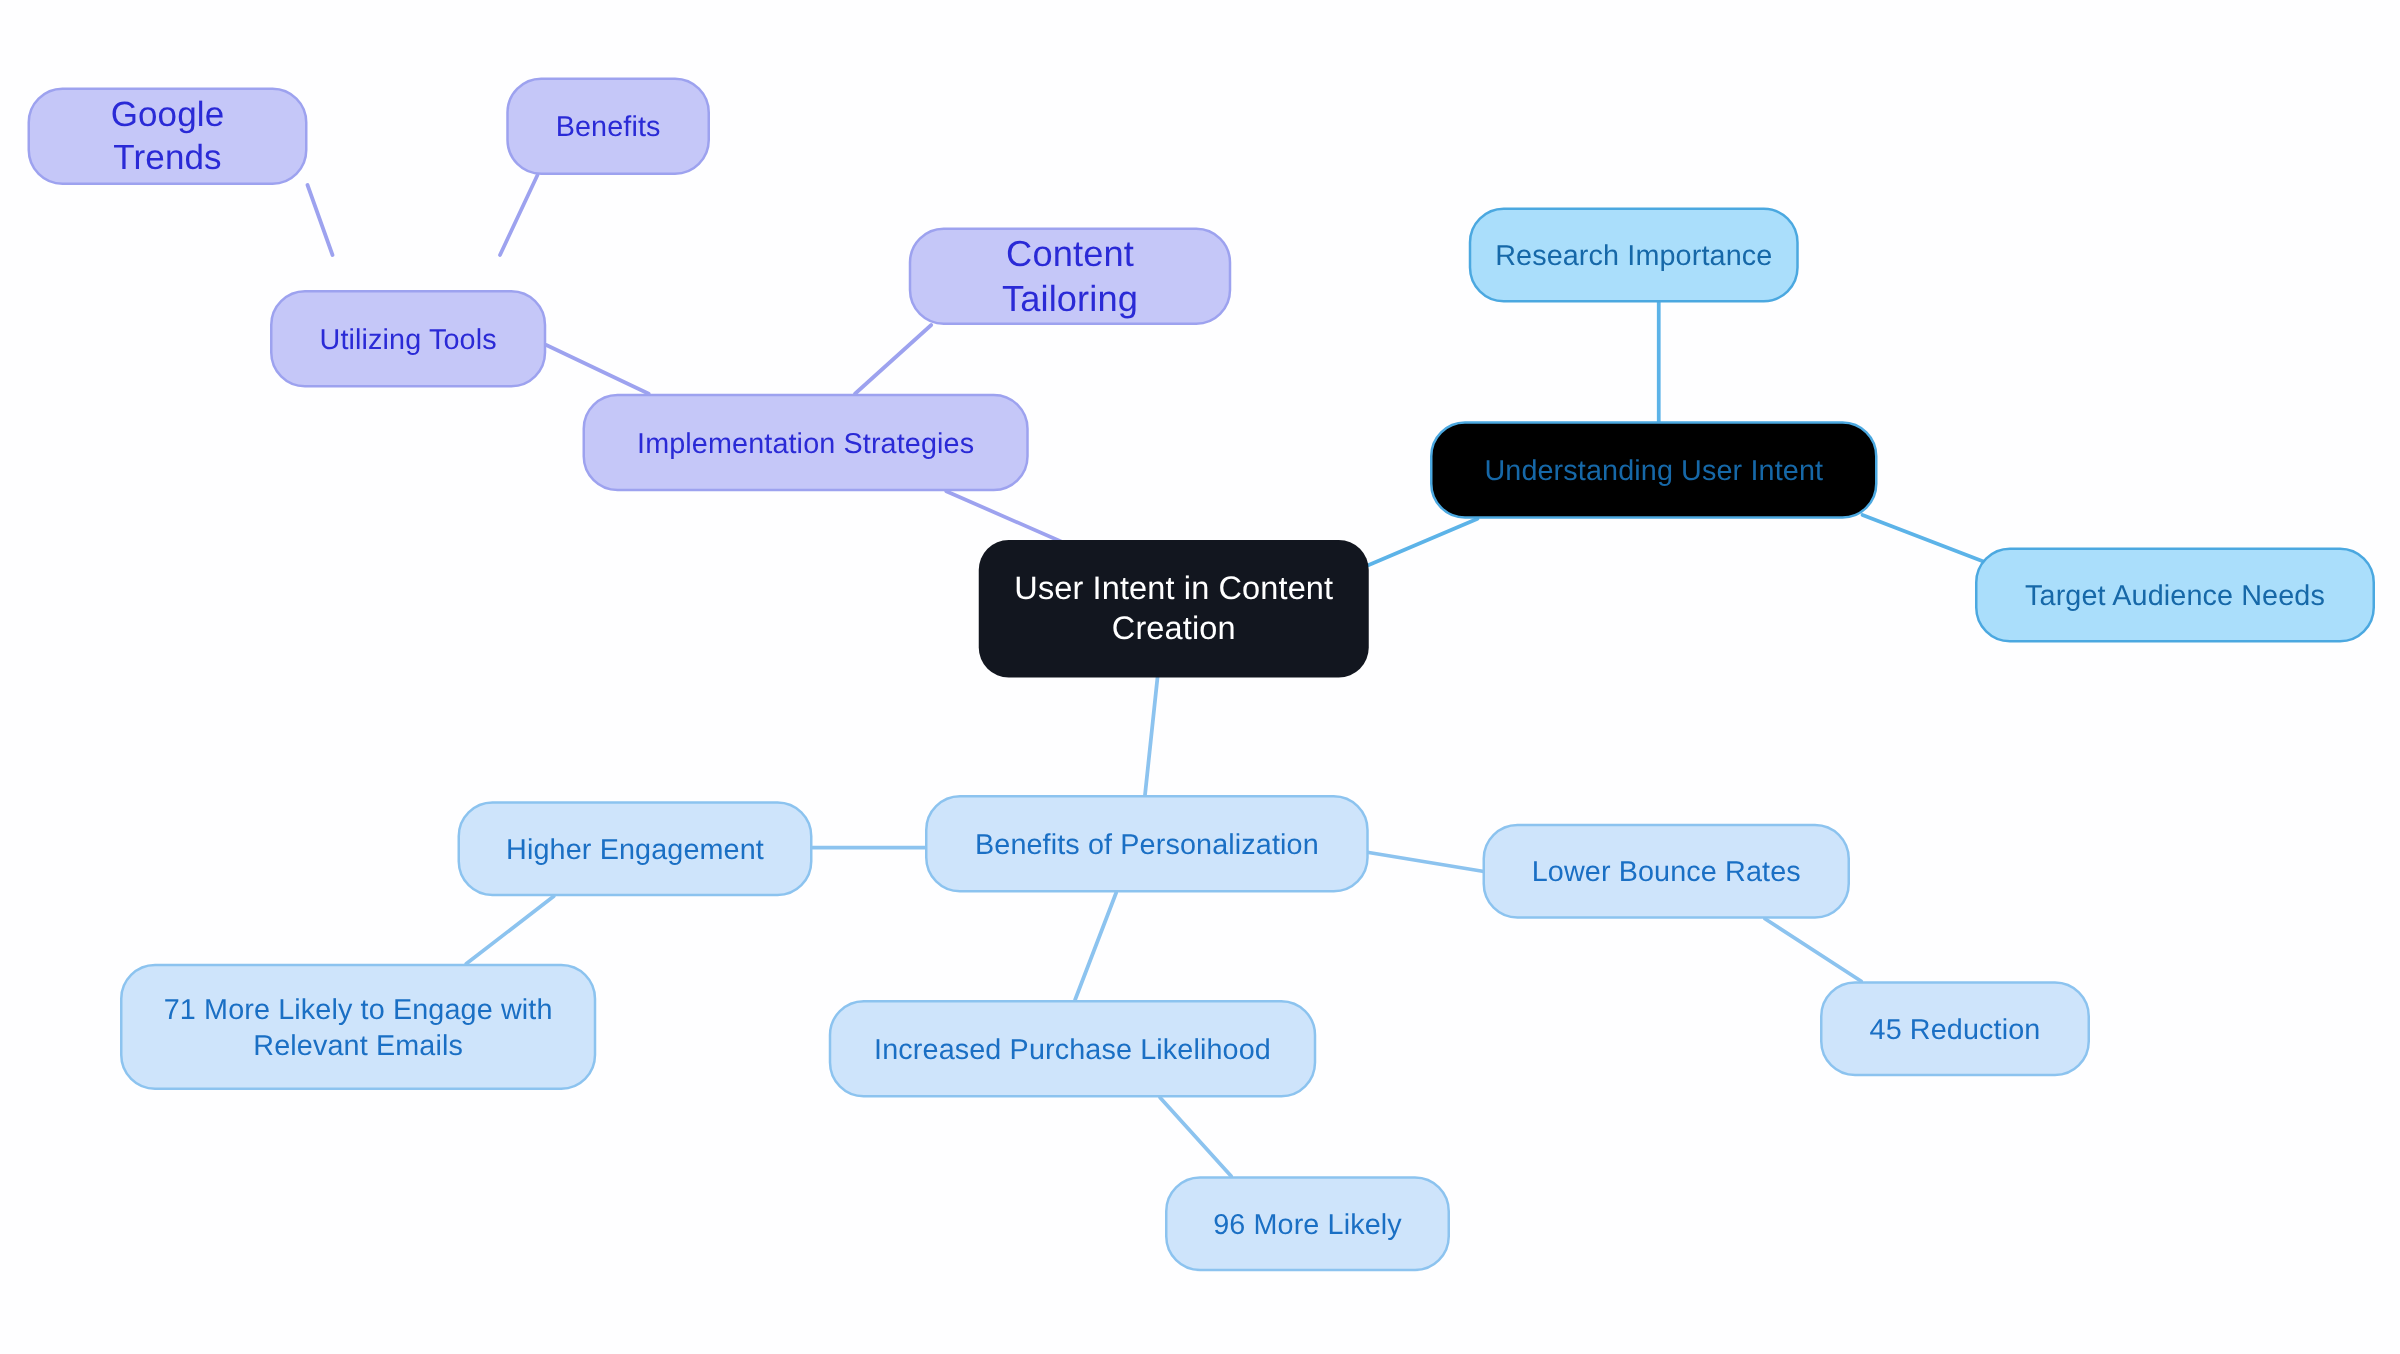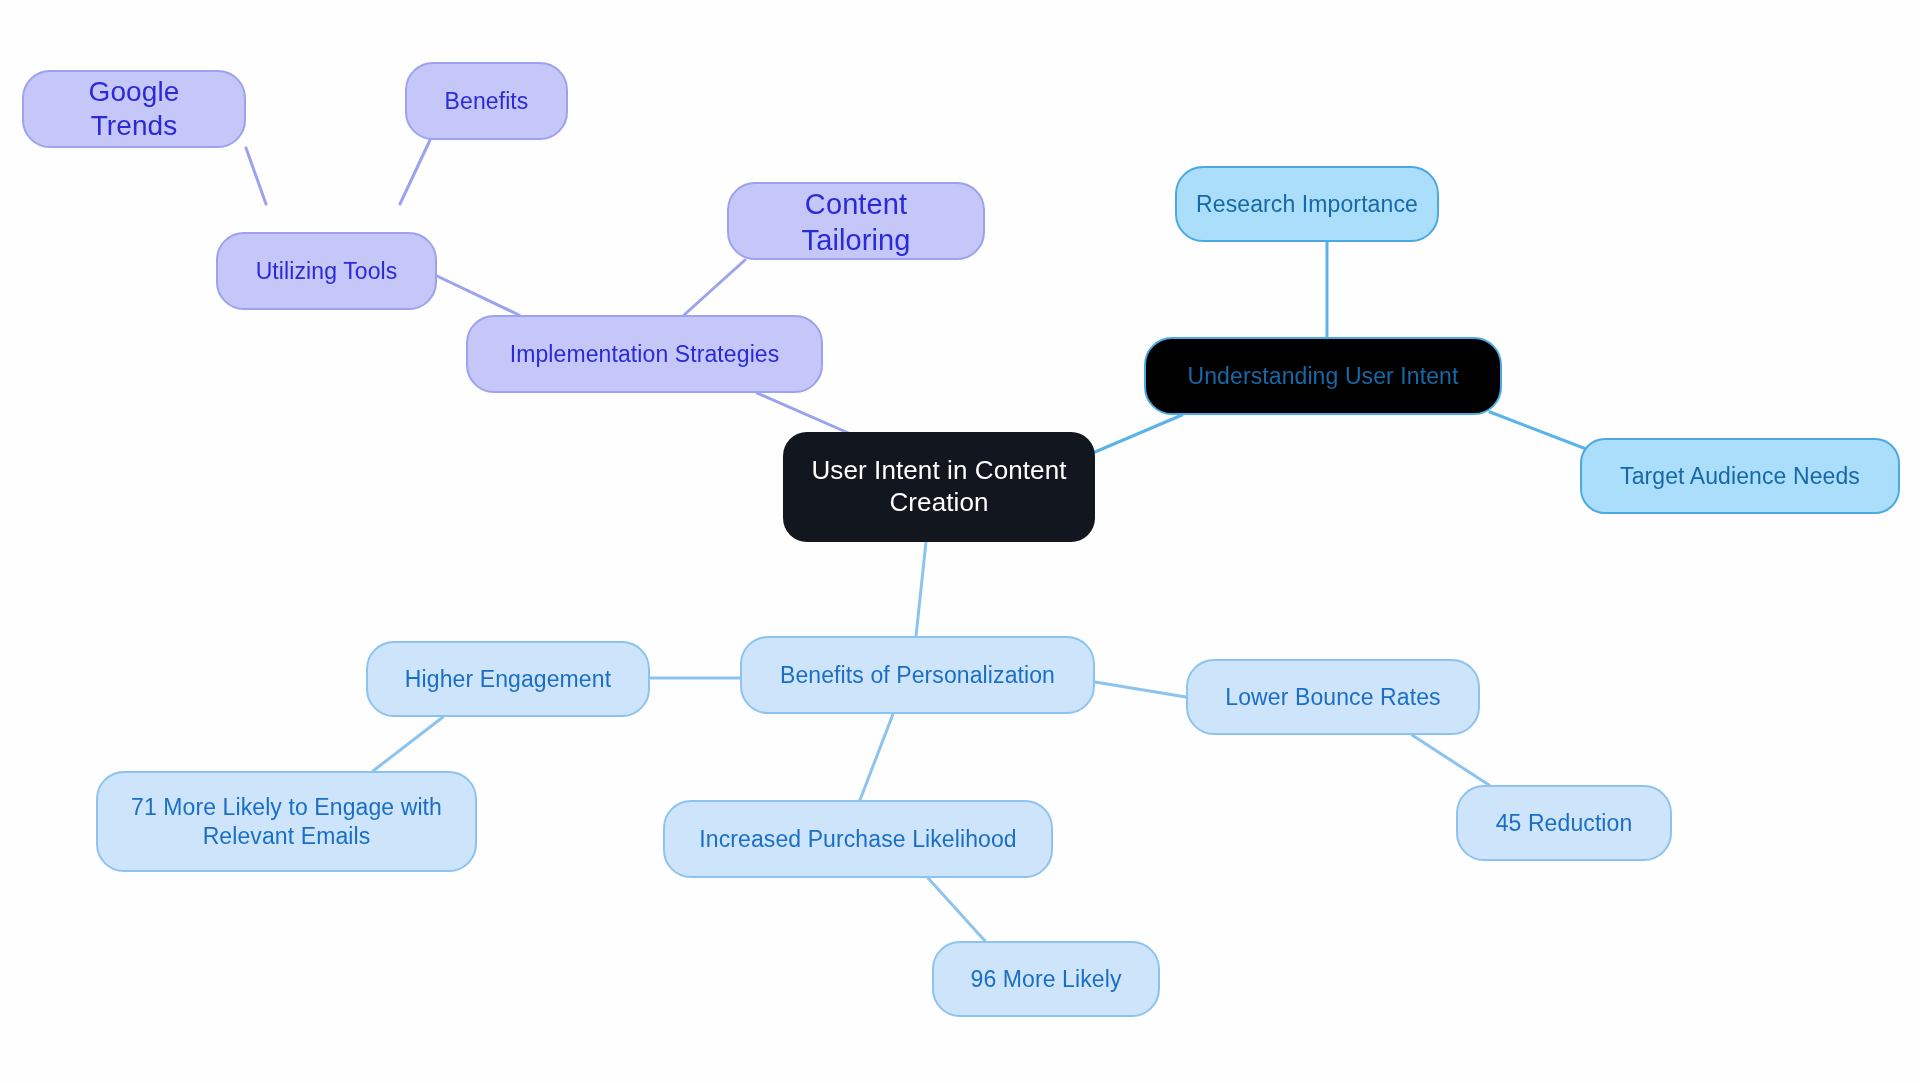--- a/index.html
+++ b/index.html
@@ -83,7 +83,7 @@
       <div class="node" style="left: 466px; top: 315px; width: 357px; height: 78px; background: rgb(197, 199, 248); border-color: rgb(157, 162, 239); color: rgb(42, 42, 214); font-size: 23px;"><span class="node-label">Implementation Strategies</span></div>
       <div class="node" style="left: 1175px; top: 166px; width: 264px; height: 76px; background: rgb(170, 222, 251); border-color: rgb(75, 168, 224); color: rgb(22, 104, 168); font-size: 23px;"><span class="node-label">Research Importance</span></div>
       <div class="node" style="left: 1144px; top: 337px; width: 358px; height: 78px; background: #000000; border-color: rgb(75, 168, 224); color: rgb(22, 104, 168); font-size: 23px;"><span class="node-label">Understanding User Intent</span></div>
-      <div class="node" style="left: 1580px; top: 438px; width: 320px; height: 76px; background: rgb(170, 222, 251); border-color: rgb(75, 168, 224); color: rgb(22, 104, 168); font-size: 23px; border-radius: 25px;"><span class="node-label">Target Audience Needs</span></div>
+      <div class="node" style="left: 1580px; top: 438px; width: 320px; height: 76px; background: rgb(170, 222, 251); border-color: rgb(75, 168, 224); color: rgb(22, 104, 168); font-size: 23px;"><span class="node-label">Target Audience Needs</span></div>
       <div class="node" style="left: 740px; top: 636px; width: 355px; height: 78px; background: rgb(206, 228, 251); border-color: rgb(140, 195, 239); color: rgb(26, 111, 196); font-size: 23px;"><span class="node-label">Benefits of Personalization</span></div>
       <div class="node" style="left: 366px; top: 641px; width: 284px; height: 76px; background: rgb(206, 228, 251); border-color: rgb(140, 195, 239); color: rgb(26, 111, 196); font-size: 23px;"><span class="node-label">Higher Engagement</span></div>
       <div class="node" style="left: 96px; top: 771px; width: 381px; height: 101px; background: rgb(206, 228, 251); border-color: rgb(140, 195, 239); color: rgb(26, 111, 196); font-size: 23px;"><span class="node-label">71 More Likely to Engage with

